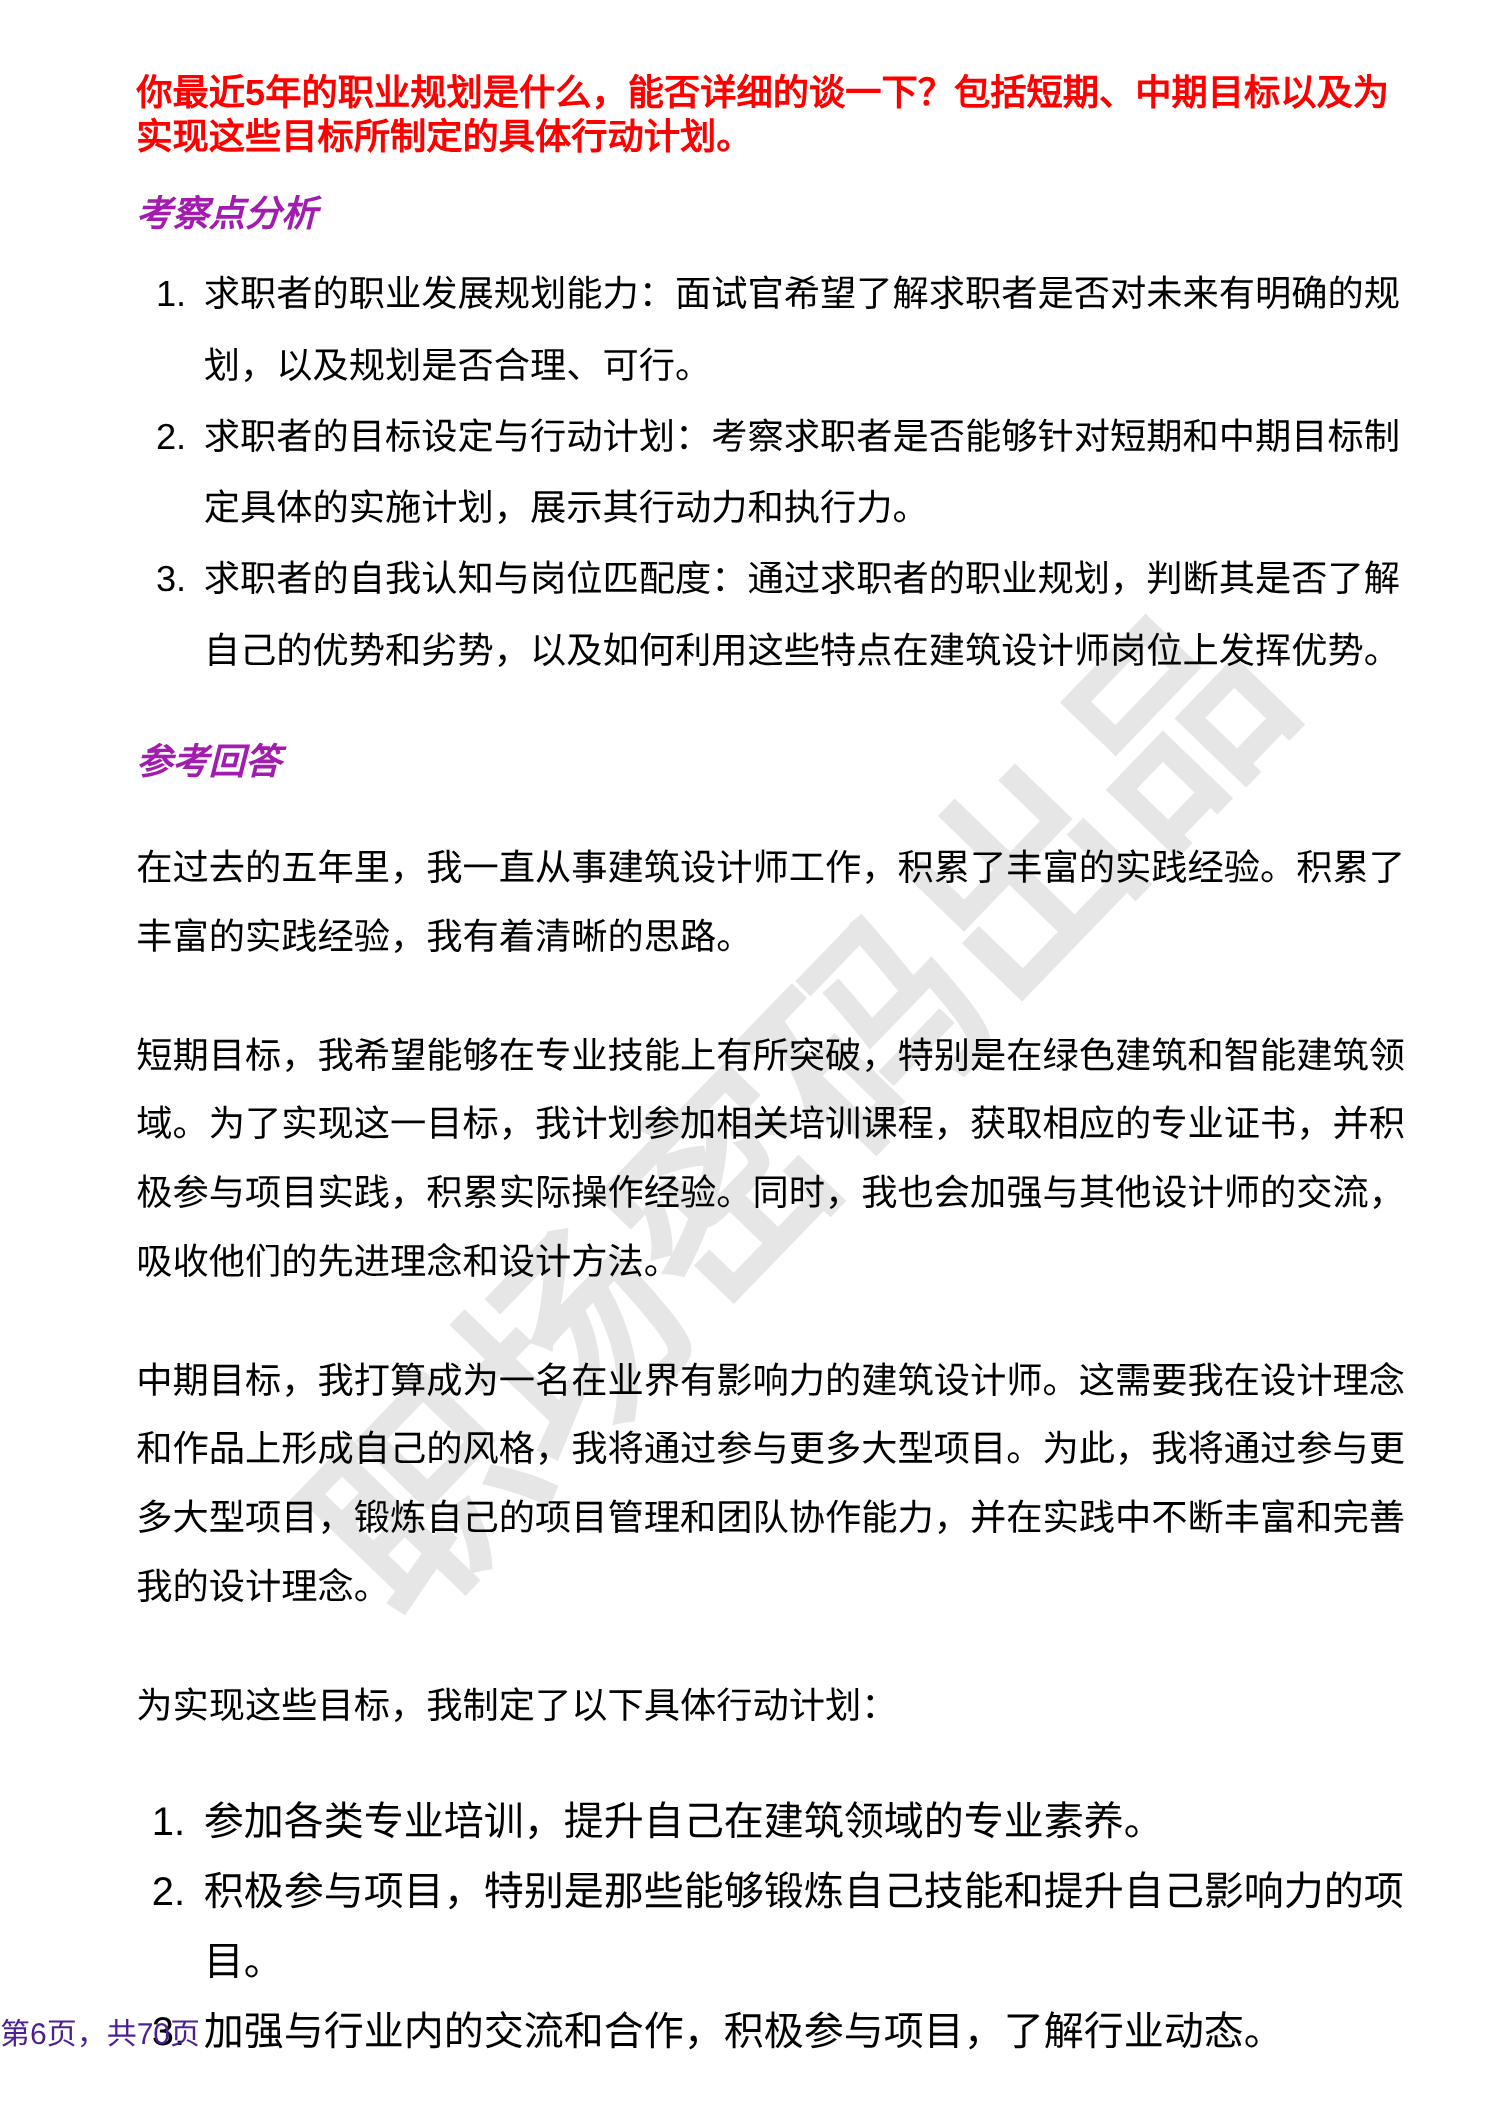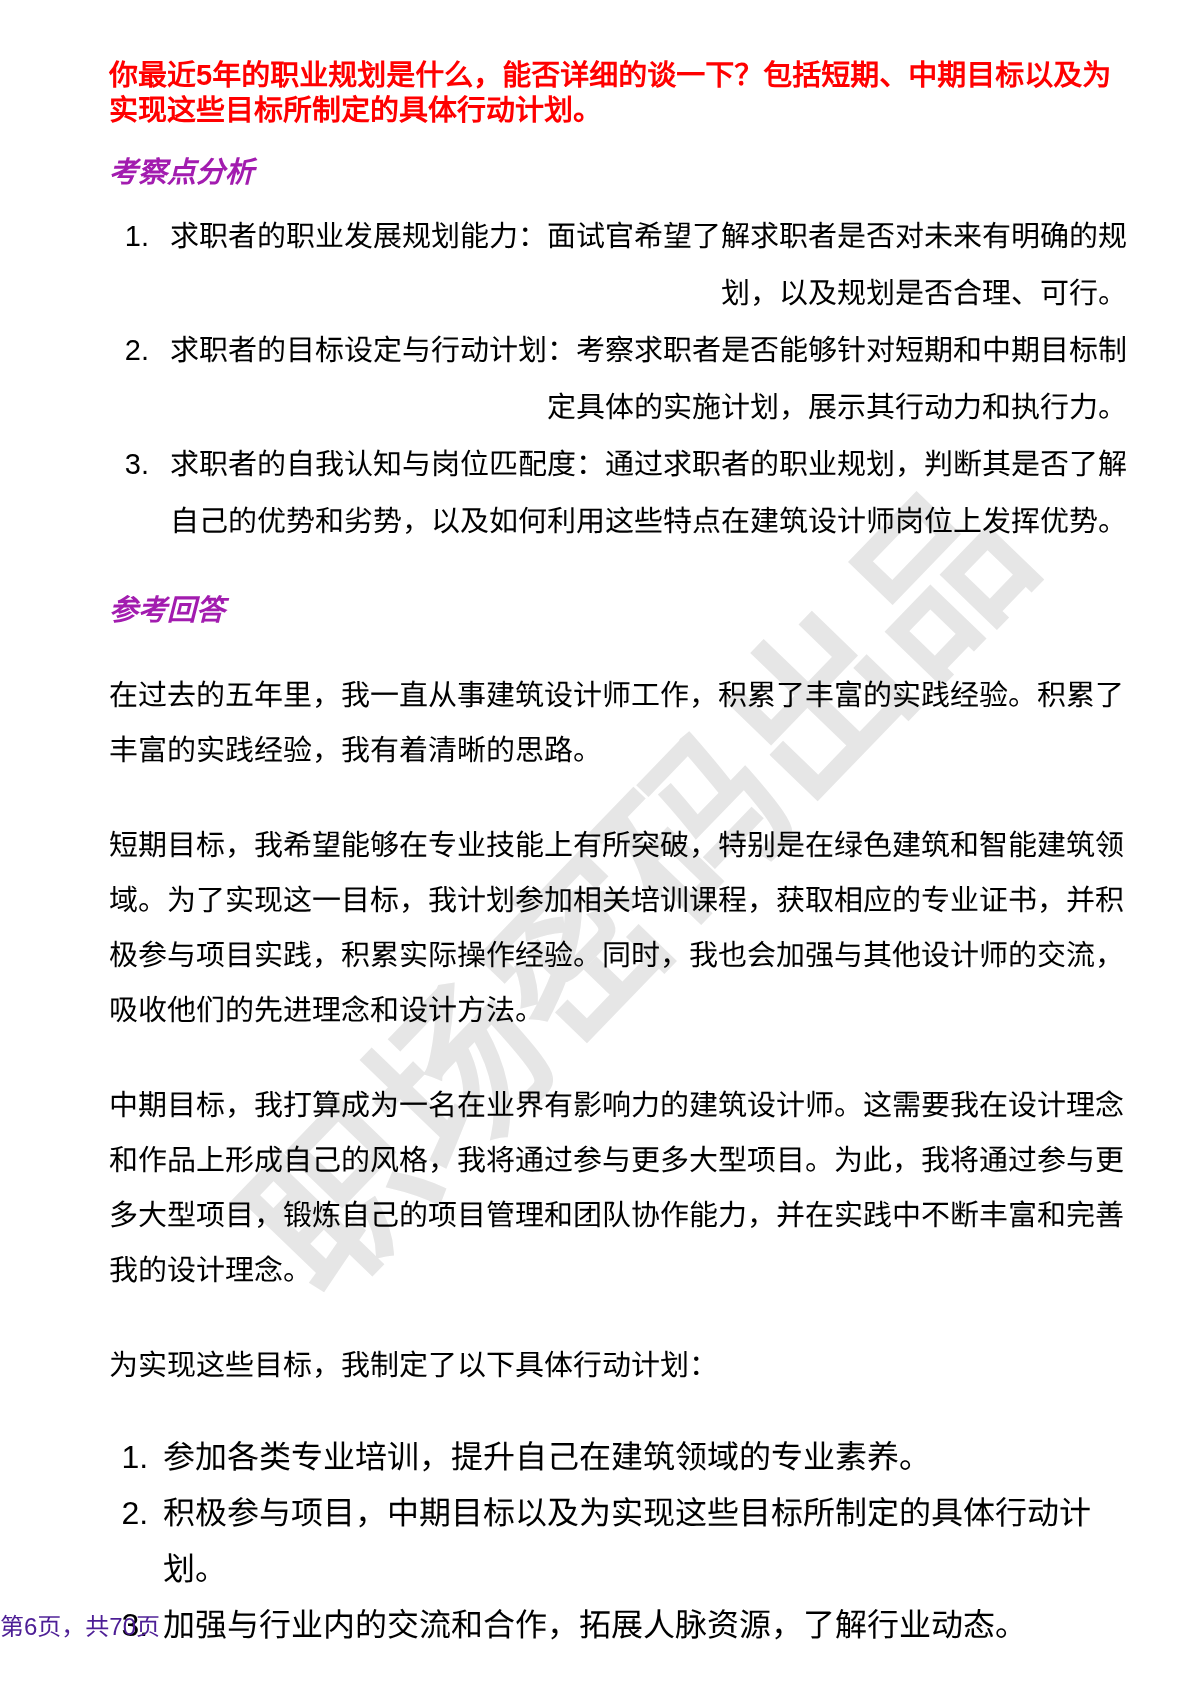--- a/index.html
+++ b/index.html
@@ -59,7 +59,7 @@
     font-size: 29px;
     line-height: 57px;
   }
-  ol.analysis-list li { padding-left: 6px; text-align: right; }
+  ol.analysis-list li { padding-left: 6px; }
   .answer-paragraph {
     margin-top: 40px;
     font-size: 29px;

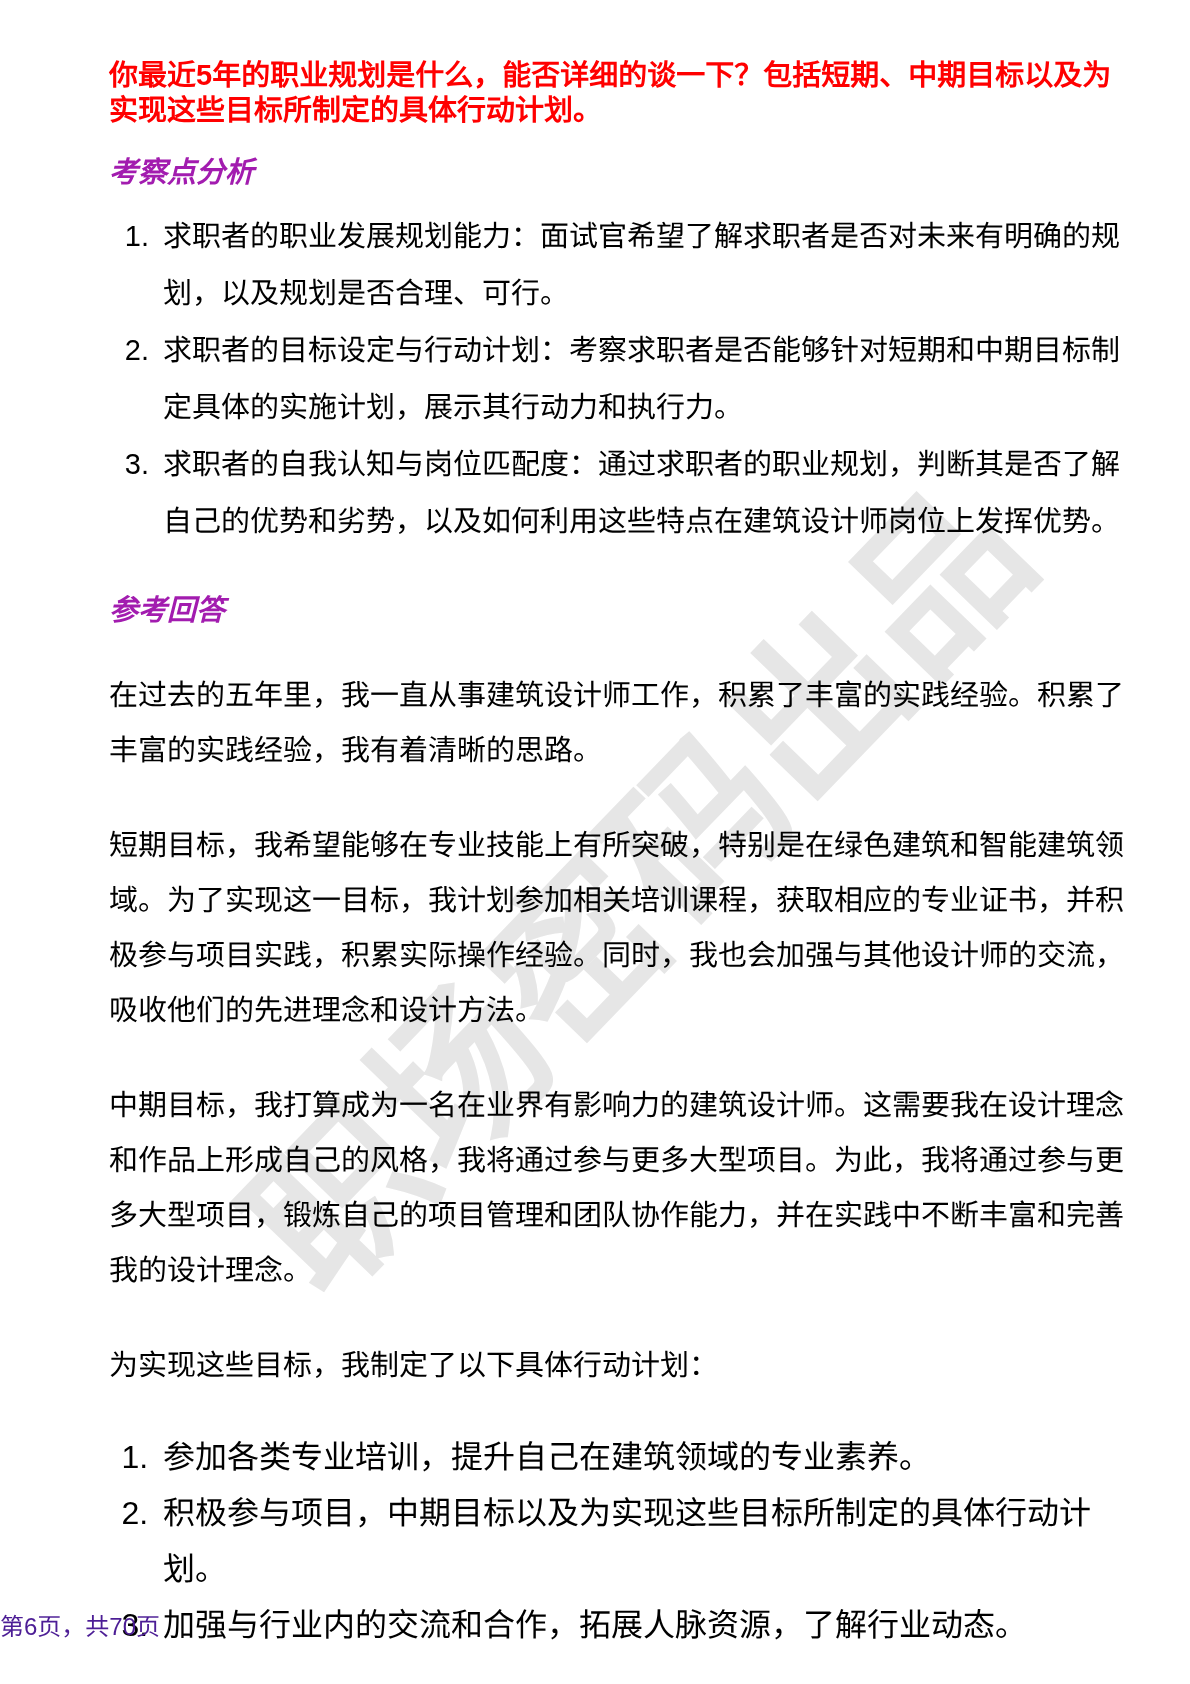--- a/index.html
+++ b/index.html
@@ -114,7 +114,7 @@
 
     <ol class="action-list">
       <li>参加各类专业培训，提升自己在建筑领域的专业素养。</li>
-      <li>积极参与项目，中期目标以及为实现这些目标所制定的具体行动计划。</li>
+      <li>积极参与项目，特别是那些能够锻炼自己技能和提升自己影响力的项目。</li>
       <li>加强与行业内的交流和合作，拓展人脉资源，了解行业动态。</li>
     </ol>
 

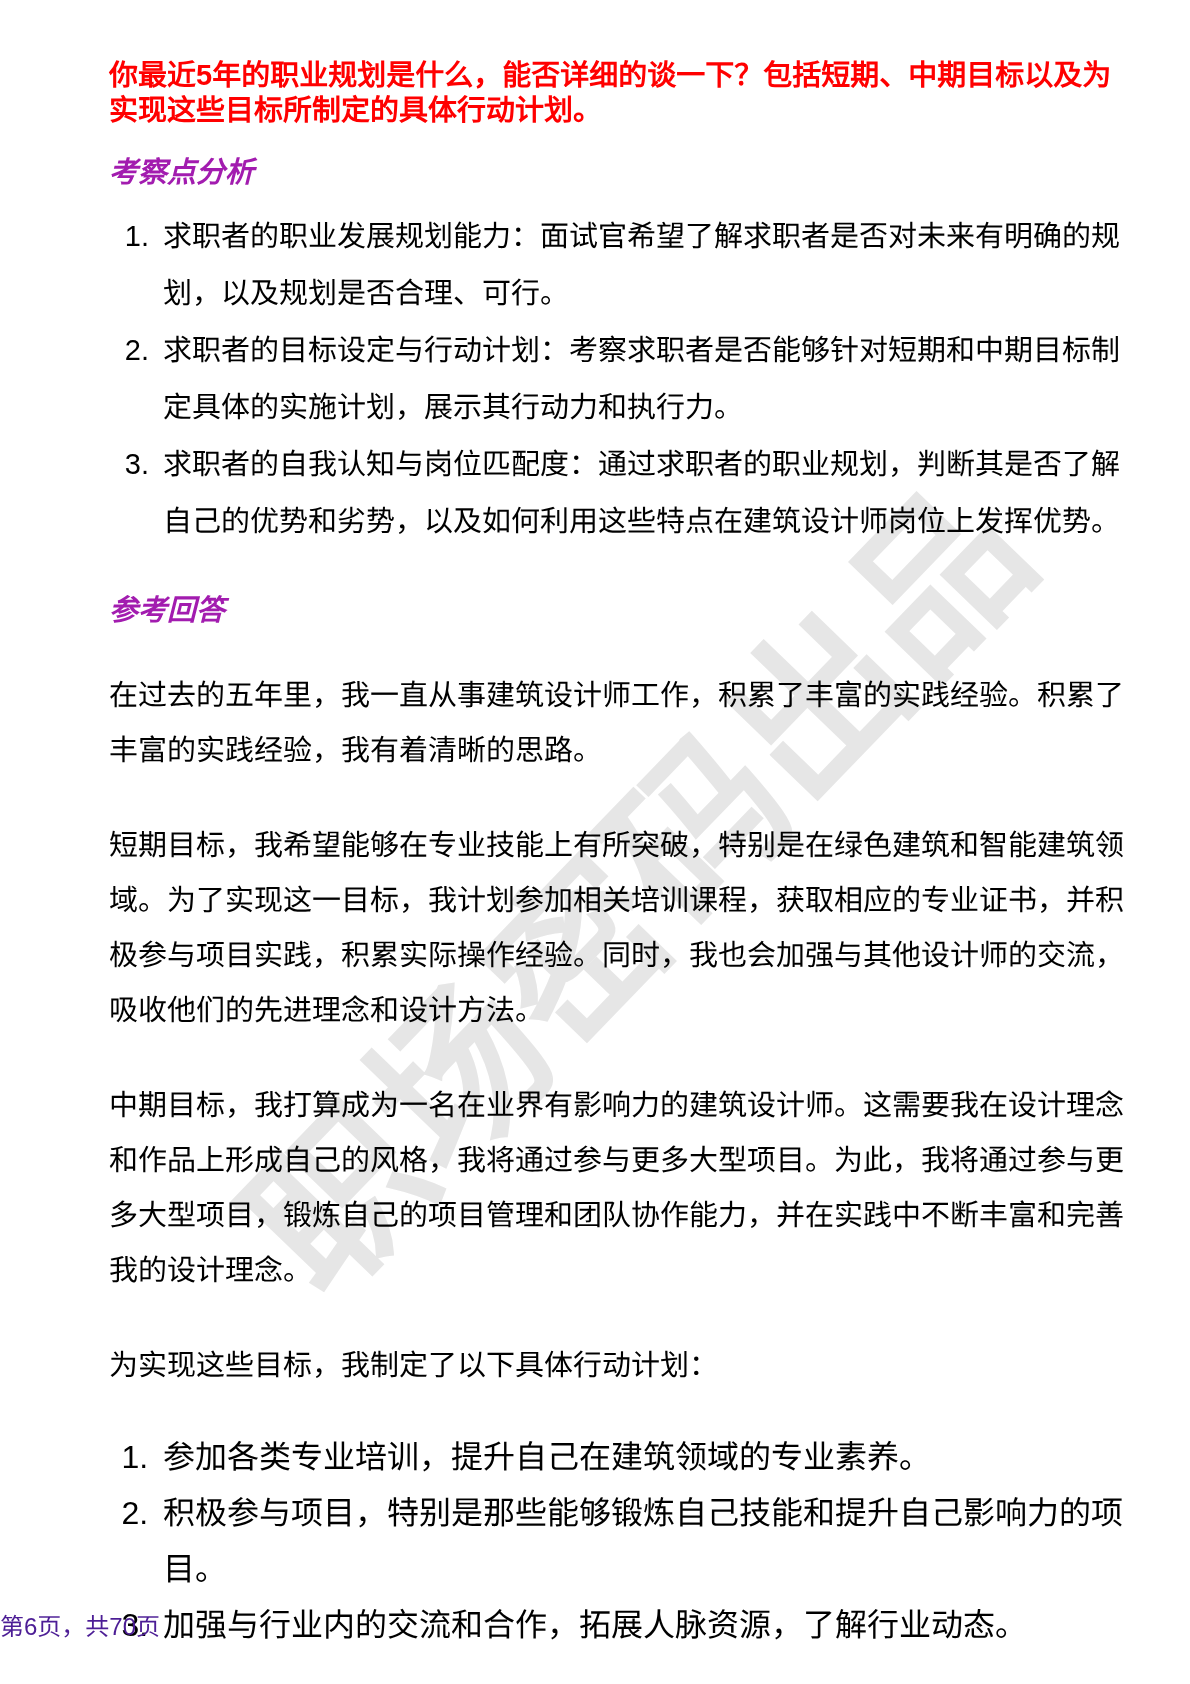--- a/index.html
+++ b/index.html
@@ -115,7 +115,7 @@
     <ol class="action-list">
       <li>参加各类专业培训，提升自己在建筑领域的专业素养。</li>
       <li>积极参与项目，特别是那些能够锻炼自己技能和提升自己影响力的项目。</li>
-      <li>加强与行业内的交流和合作，拓展人脉资源，了解行业动态。</li>
+      <li>加强与行业内的交流和合作，积极参与项目，了解行业动态。</li>
     </ol>
 
   </div>

